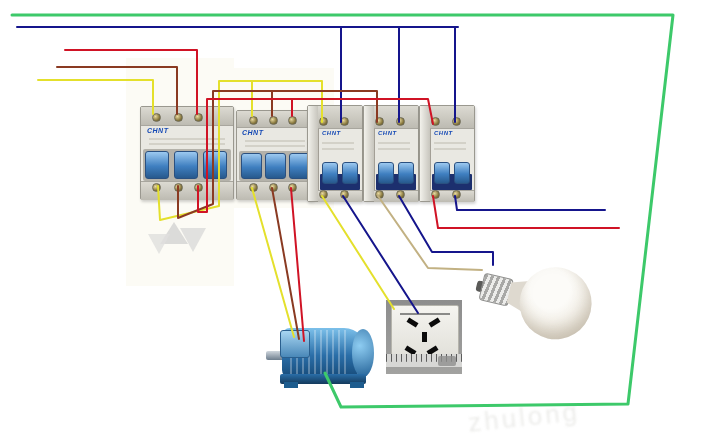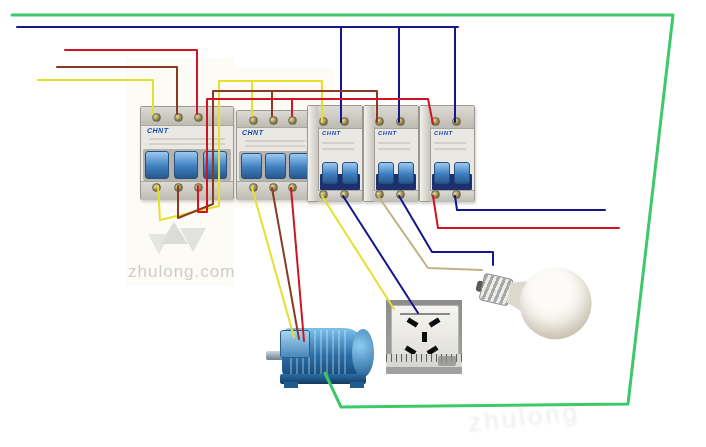--- a/index.html
+++ b/index.html
@@ -77,7 +77,6 @@
         <span class="wm-t2"></span>
         <span class="wm-t3"></span>
     </div>
-    <div class="wm-text">zhulong.com</div>
   </div>
   <div class="wm2">zhulong</div>
 

